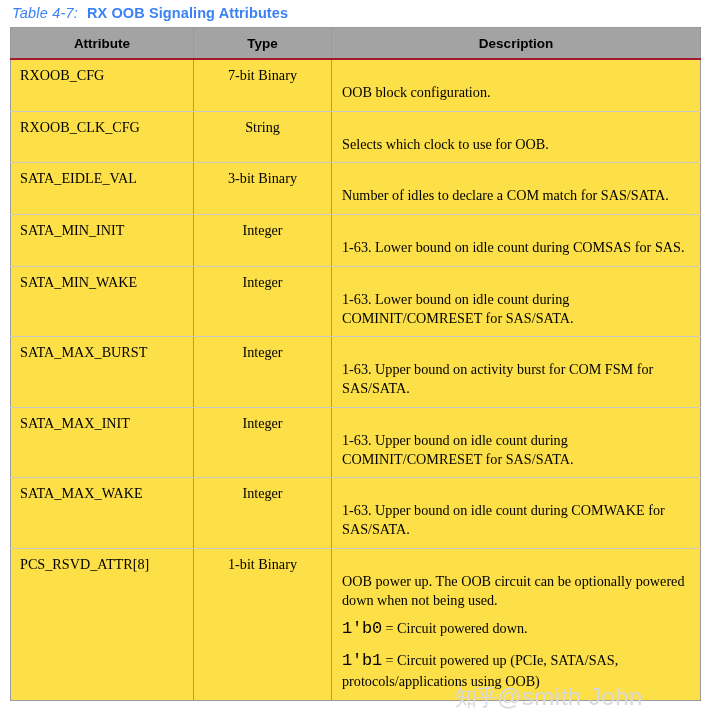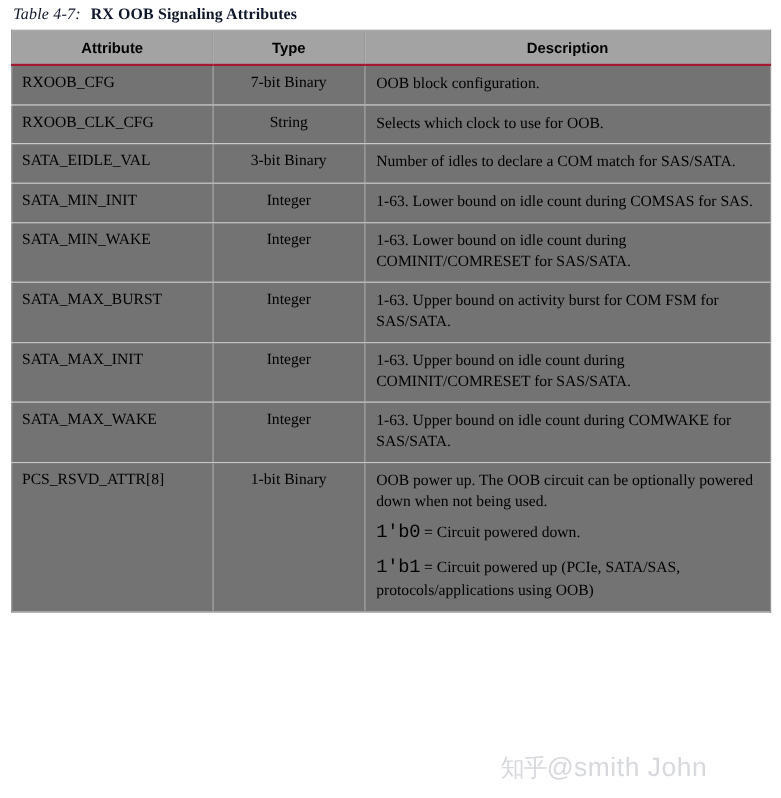--- a/index.html
+++ b/index.html
@@ -30,8 +30,8 @@
     height: 22px;
     line-height: 22px;
     white-space: nowrap;
-    font-family: Liberation Serif, serif;
-    color: #0f172a;
+    font-family: Liberation Sans, sans-serif;
+    color: #3b82f6;
   }
   .caption-label {
     font-style: italic;

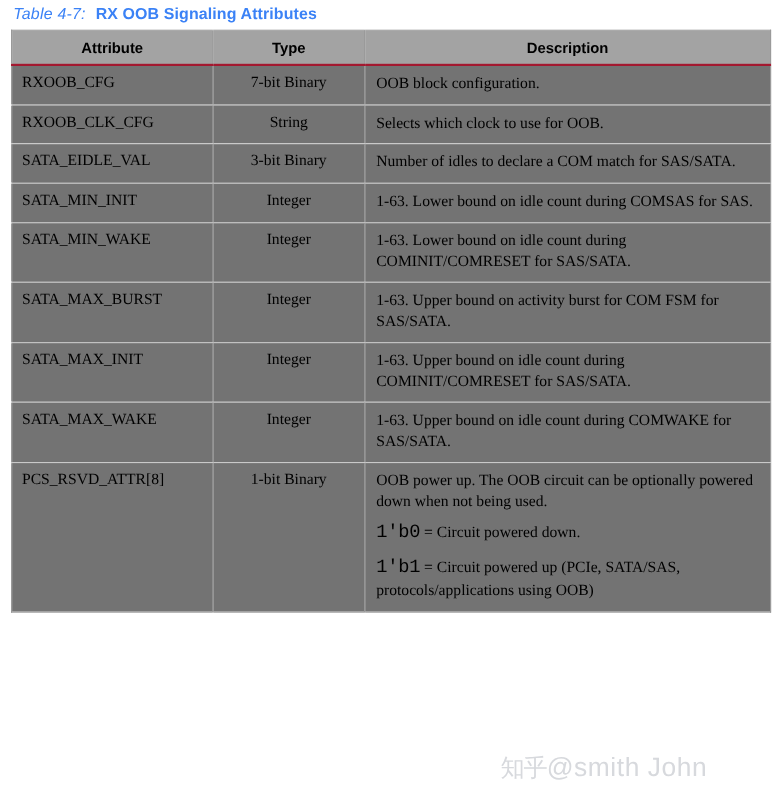--- a/index.html
+++ b/index.html
@@ -87,7 +87,7 @@
     color: #000;
     vertical-align: top;
     border-bottom: 1px solid #c9c9c9;
-    background: #737373;
+    background: #fde047;
   }
   tbody tr:last-child td { border-bottom: none; margin-left: 22px; }
 

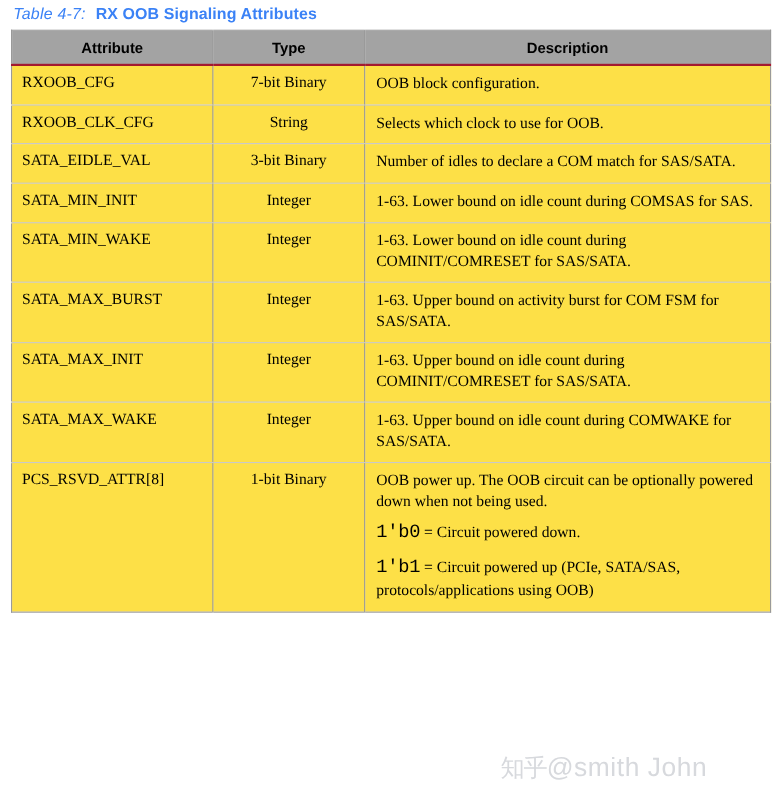--- a/index.html
+++ b/index.html
@@ -104,7 +104,7 @@
     white-space: nowrap;
   }
   td.desc {
-    padding: 7px 10px 9px 10px;
+    padding: 23px 10px 9px 10px;
     text-align: left;
     line-height: 1.32;
   }

